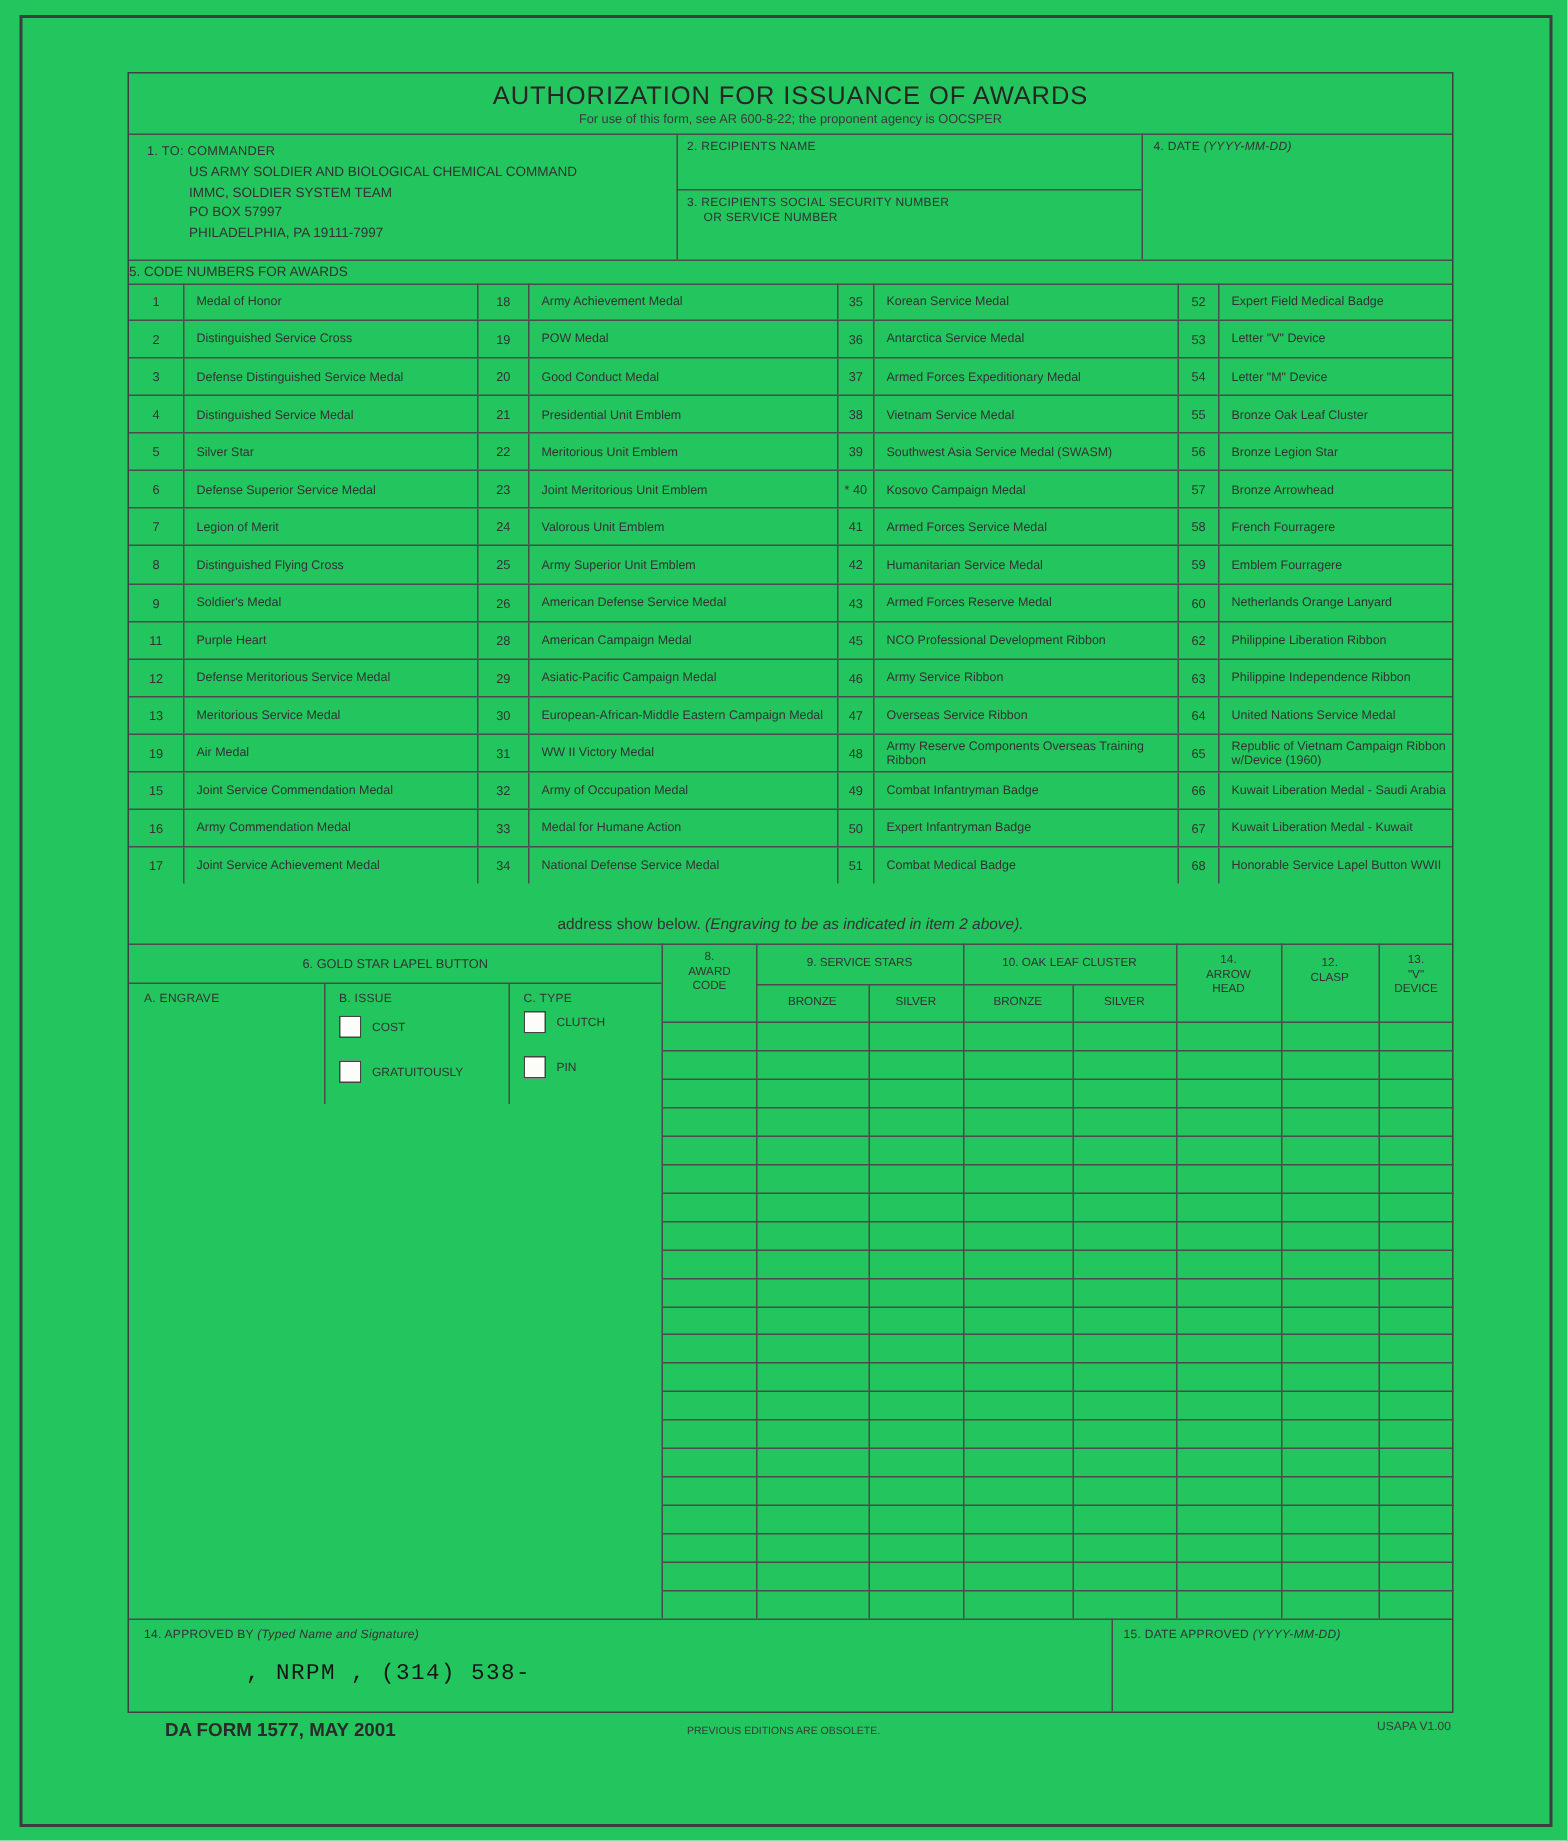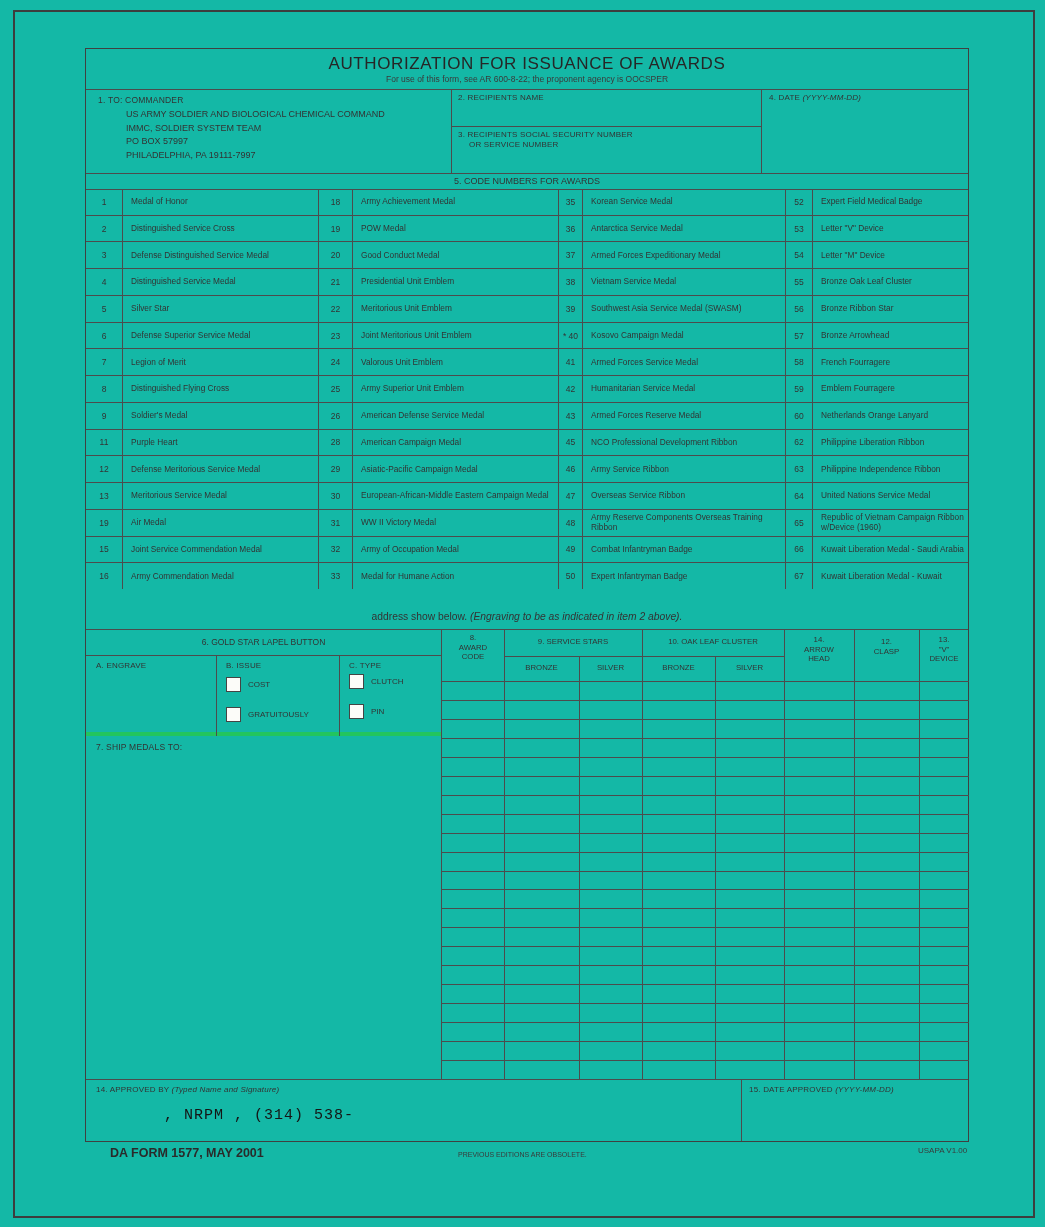--- a/index.html
+++ b/index.html
@@ -3,7 +3,7 @@
 <meta charset="utf-8">
 <style>
   html,body{margin:0;padding:0;background:#e8e8e4;}
-  .page{position:relative;width:1045px;height:1227px;background:#14b8a6;overflow:hidden;
+  .page{position:relative;width:1045px;height:1227px;background:#22c55e;overflow:hidden;
         font-family:"Liberation Sans",sans-serif;color:#2f2f2f;}
   .scan-border{position:absolute;left:13px;top:10px;width:1018px;height:1204px;border:2px solid #3d3d3d;}
   .form{position:absolute;left:85px;top:48px;width:882px;height:1092px;border:1px solid #404040;box-sizing:content-box;}

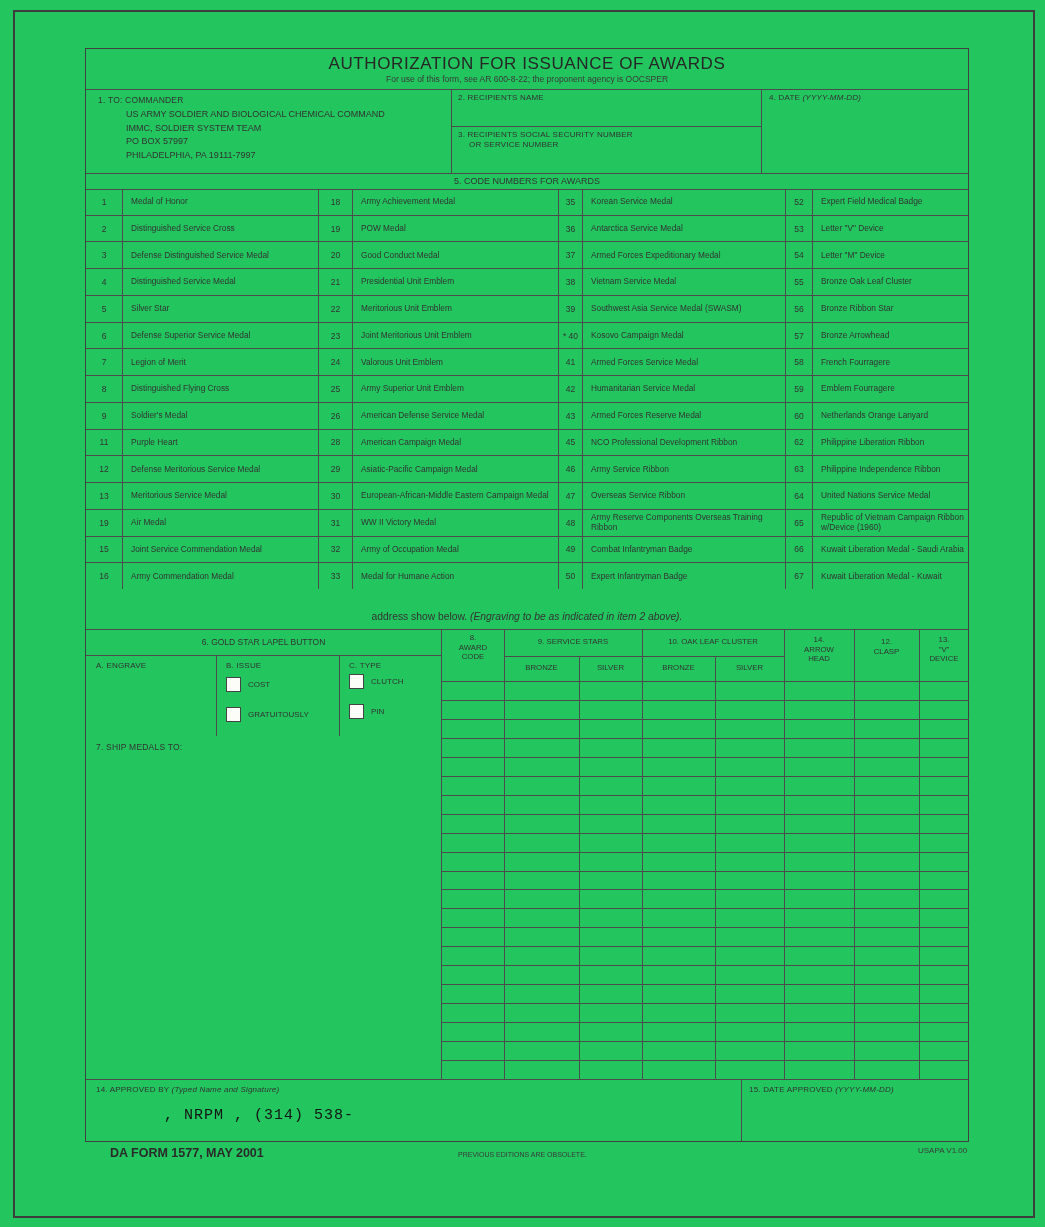--- a/index.html
+++ b/index.html
@@ -15,7 +15,7 @@
   .ttl{width:100%;text-align:center;font-size:17px;letter-spacing:.6px;color:#262626;}
   .sub{width:100%;text-align:center;font-size:8.5px;color:#3a3a3a;}
   .addr{font-size:9px;line-height:13.5px;color:#333;}
-  .sec5{width:100%;text-align:center;font-size:9px;color:#333;}
+  .sec5{width:100%;text-align:left;font-size:9px;color:#333;}
   
   .awards{position:absolute;left:0;top:140px;width:882px;height:400px;display:flex;flex-direction:column;}
   .a-row{flex:1;display:flex;border-bottom:1px solid #4c4c4c;box-sizing:border-box;}

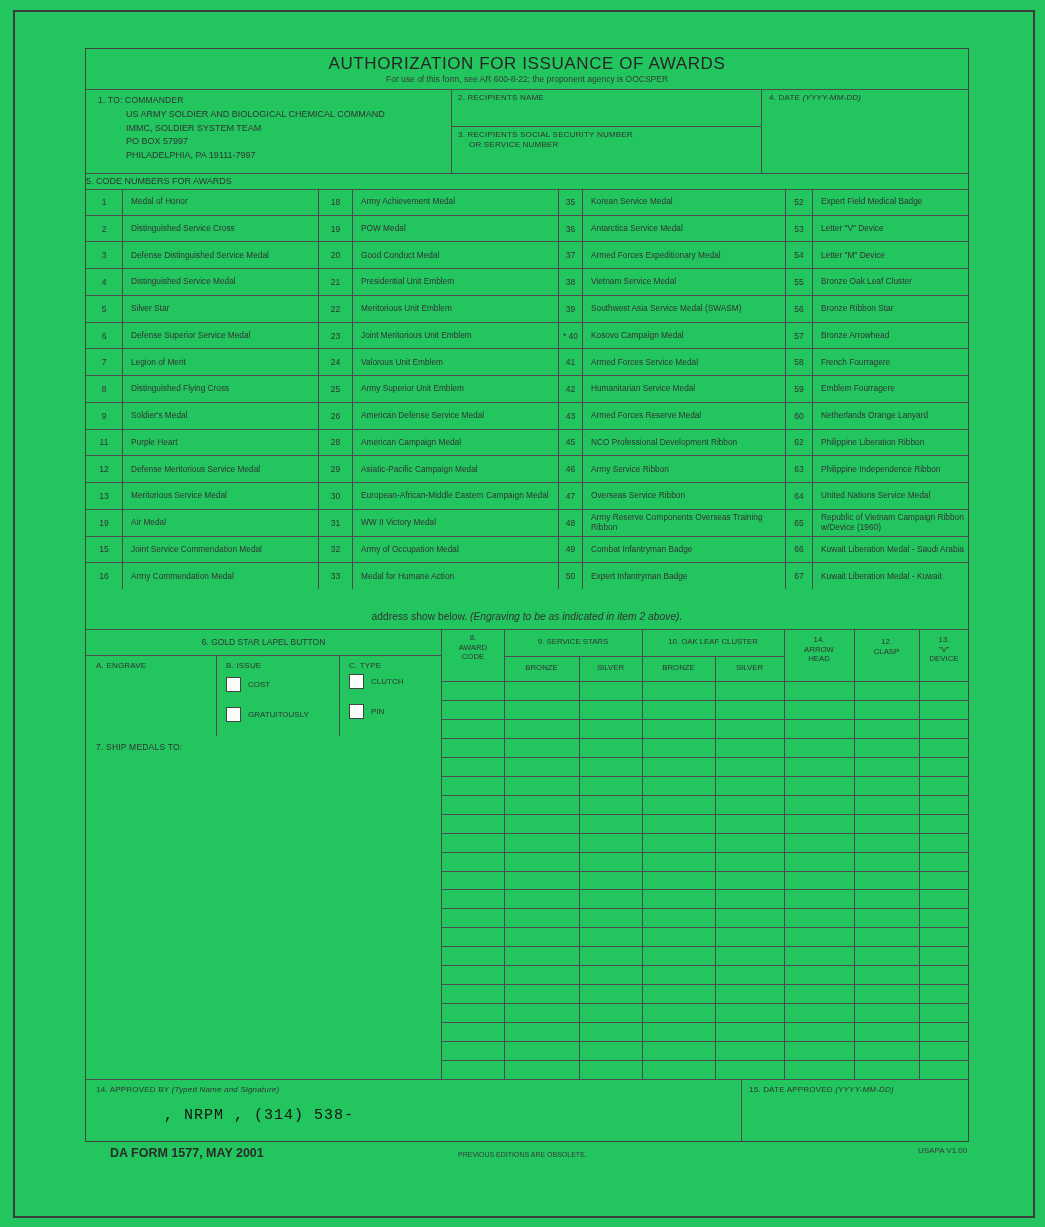--- a/index.html
+++ b/index.html
@@ -121,7 +121,7 @@
           <div class="a-num" style="width: 24px;">39</div>
           <div class="a-name" style="width: 203px;">Southwest Asia Service Medal (SWASM)</div>
           <div class="a-num" style="width: 27px;">56</div>
-          <div class="a-name last" style="width: 155px;">Bronze Ribbon Star</div>
+          <div class="a-name last" style="width: 155px;">Bronze Legion Star</div>
         </div>
         <div class="a-row">
           <div class="a-num" style="width: 37px;">6</div>

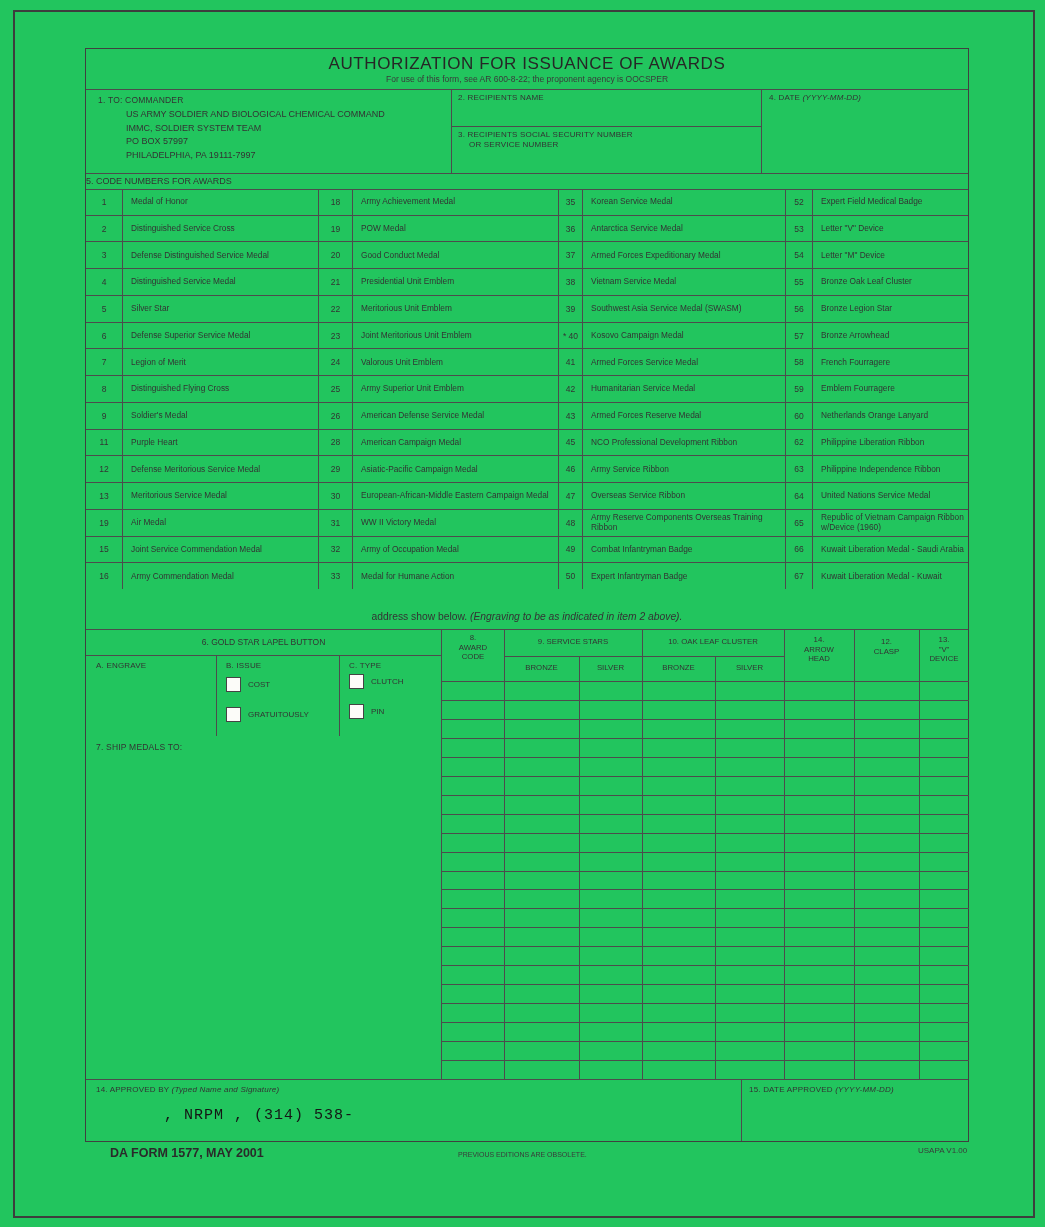--- a/index.html
+++ b/index.html
@@ -223,6 +223,16 @@
           <div class="a-num" style="width: 27px;">67</div>
           <div class="a-name last" style="width: 155px;">Kuwait Liberation Medal - Kuwait</div>
         </div>
+        <div class="a-row">
+          <div class="a-num" style="width: 37px;">17</div>
+          <div class="a-name" style="width: 196px;">Joint Service Achievement Medal</div>
+          <div class="a-num" style="width: 34px;">34</div>
+          <div class="a-name" style="width: 206px;">National Defense Service Medal</div>
+          <div class="a-num" style="width: 24px;">51</div>
+          <div class="a-name" style="width: 203px;">Combat Medical Badge</div>
+          <div class="a-num" style="width: 27px;">68</div>
+          <div class="a-name last" style="width: 155px;">Honorable Service Lapel Button WWII</div>
+        </div>
       </div>
 
     <div class="abs dir" style="top:560px;"><span>address show below.  </span><span class="ital">(Engraving to be as indicated in item 2 above).</span></div>

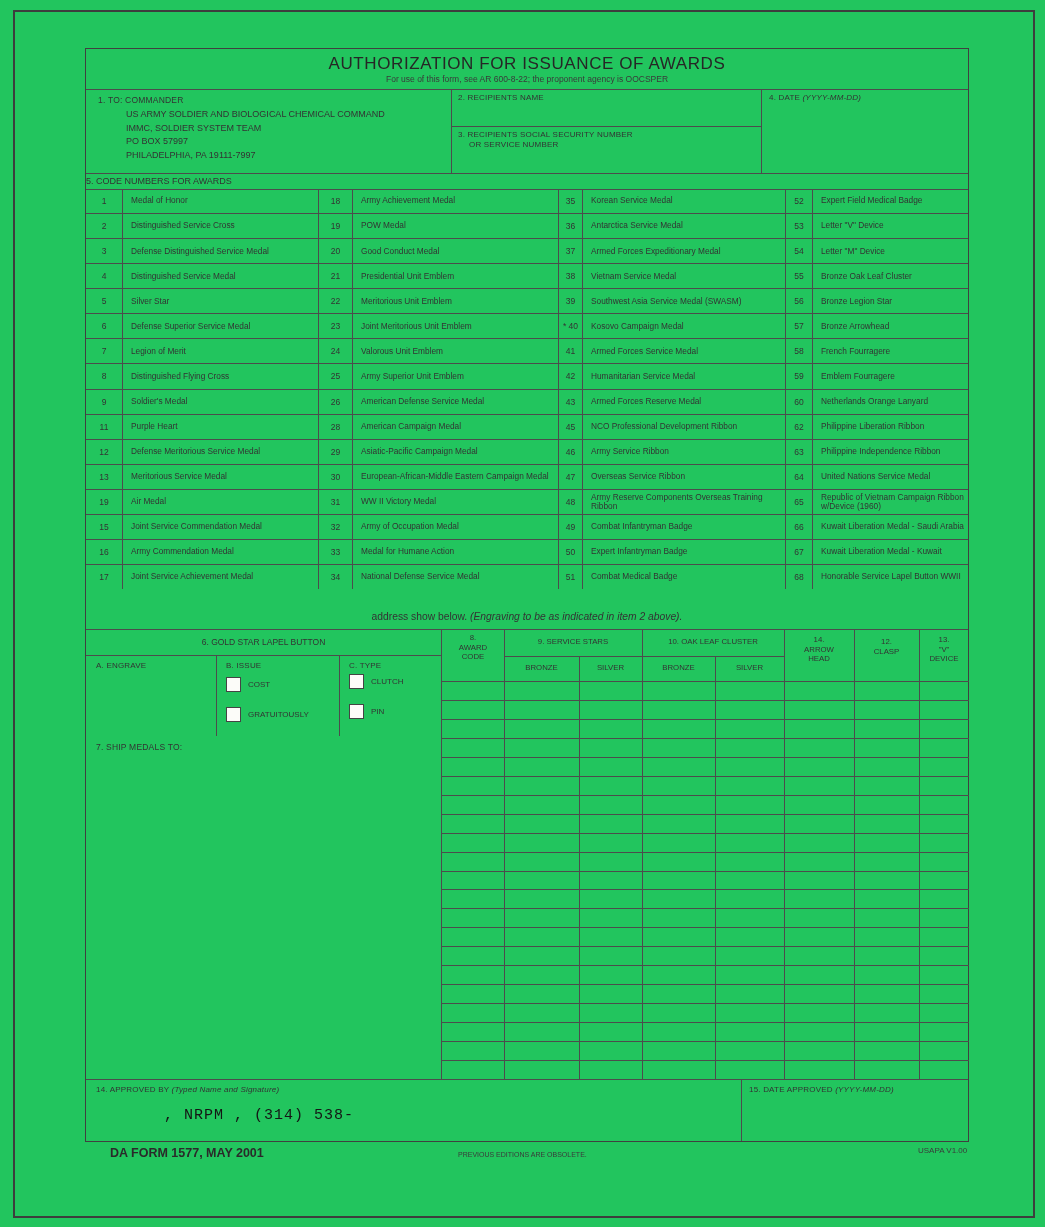--- a/index.html
+++ b/index.html
@@ -264,9 +264,6 @@
       </div>
     </div>
 
-    <div class="abs" style="left:0;top:687px;width:355px;height:343px;">
-      <div class="abs lbl" style="left:10px;top:6px;font-size:8.5px;">7.  SHIP MEDALS TO:</div>
-    </div>
 
     <div class="grid">
 

